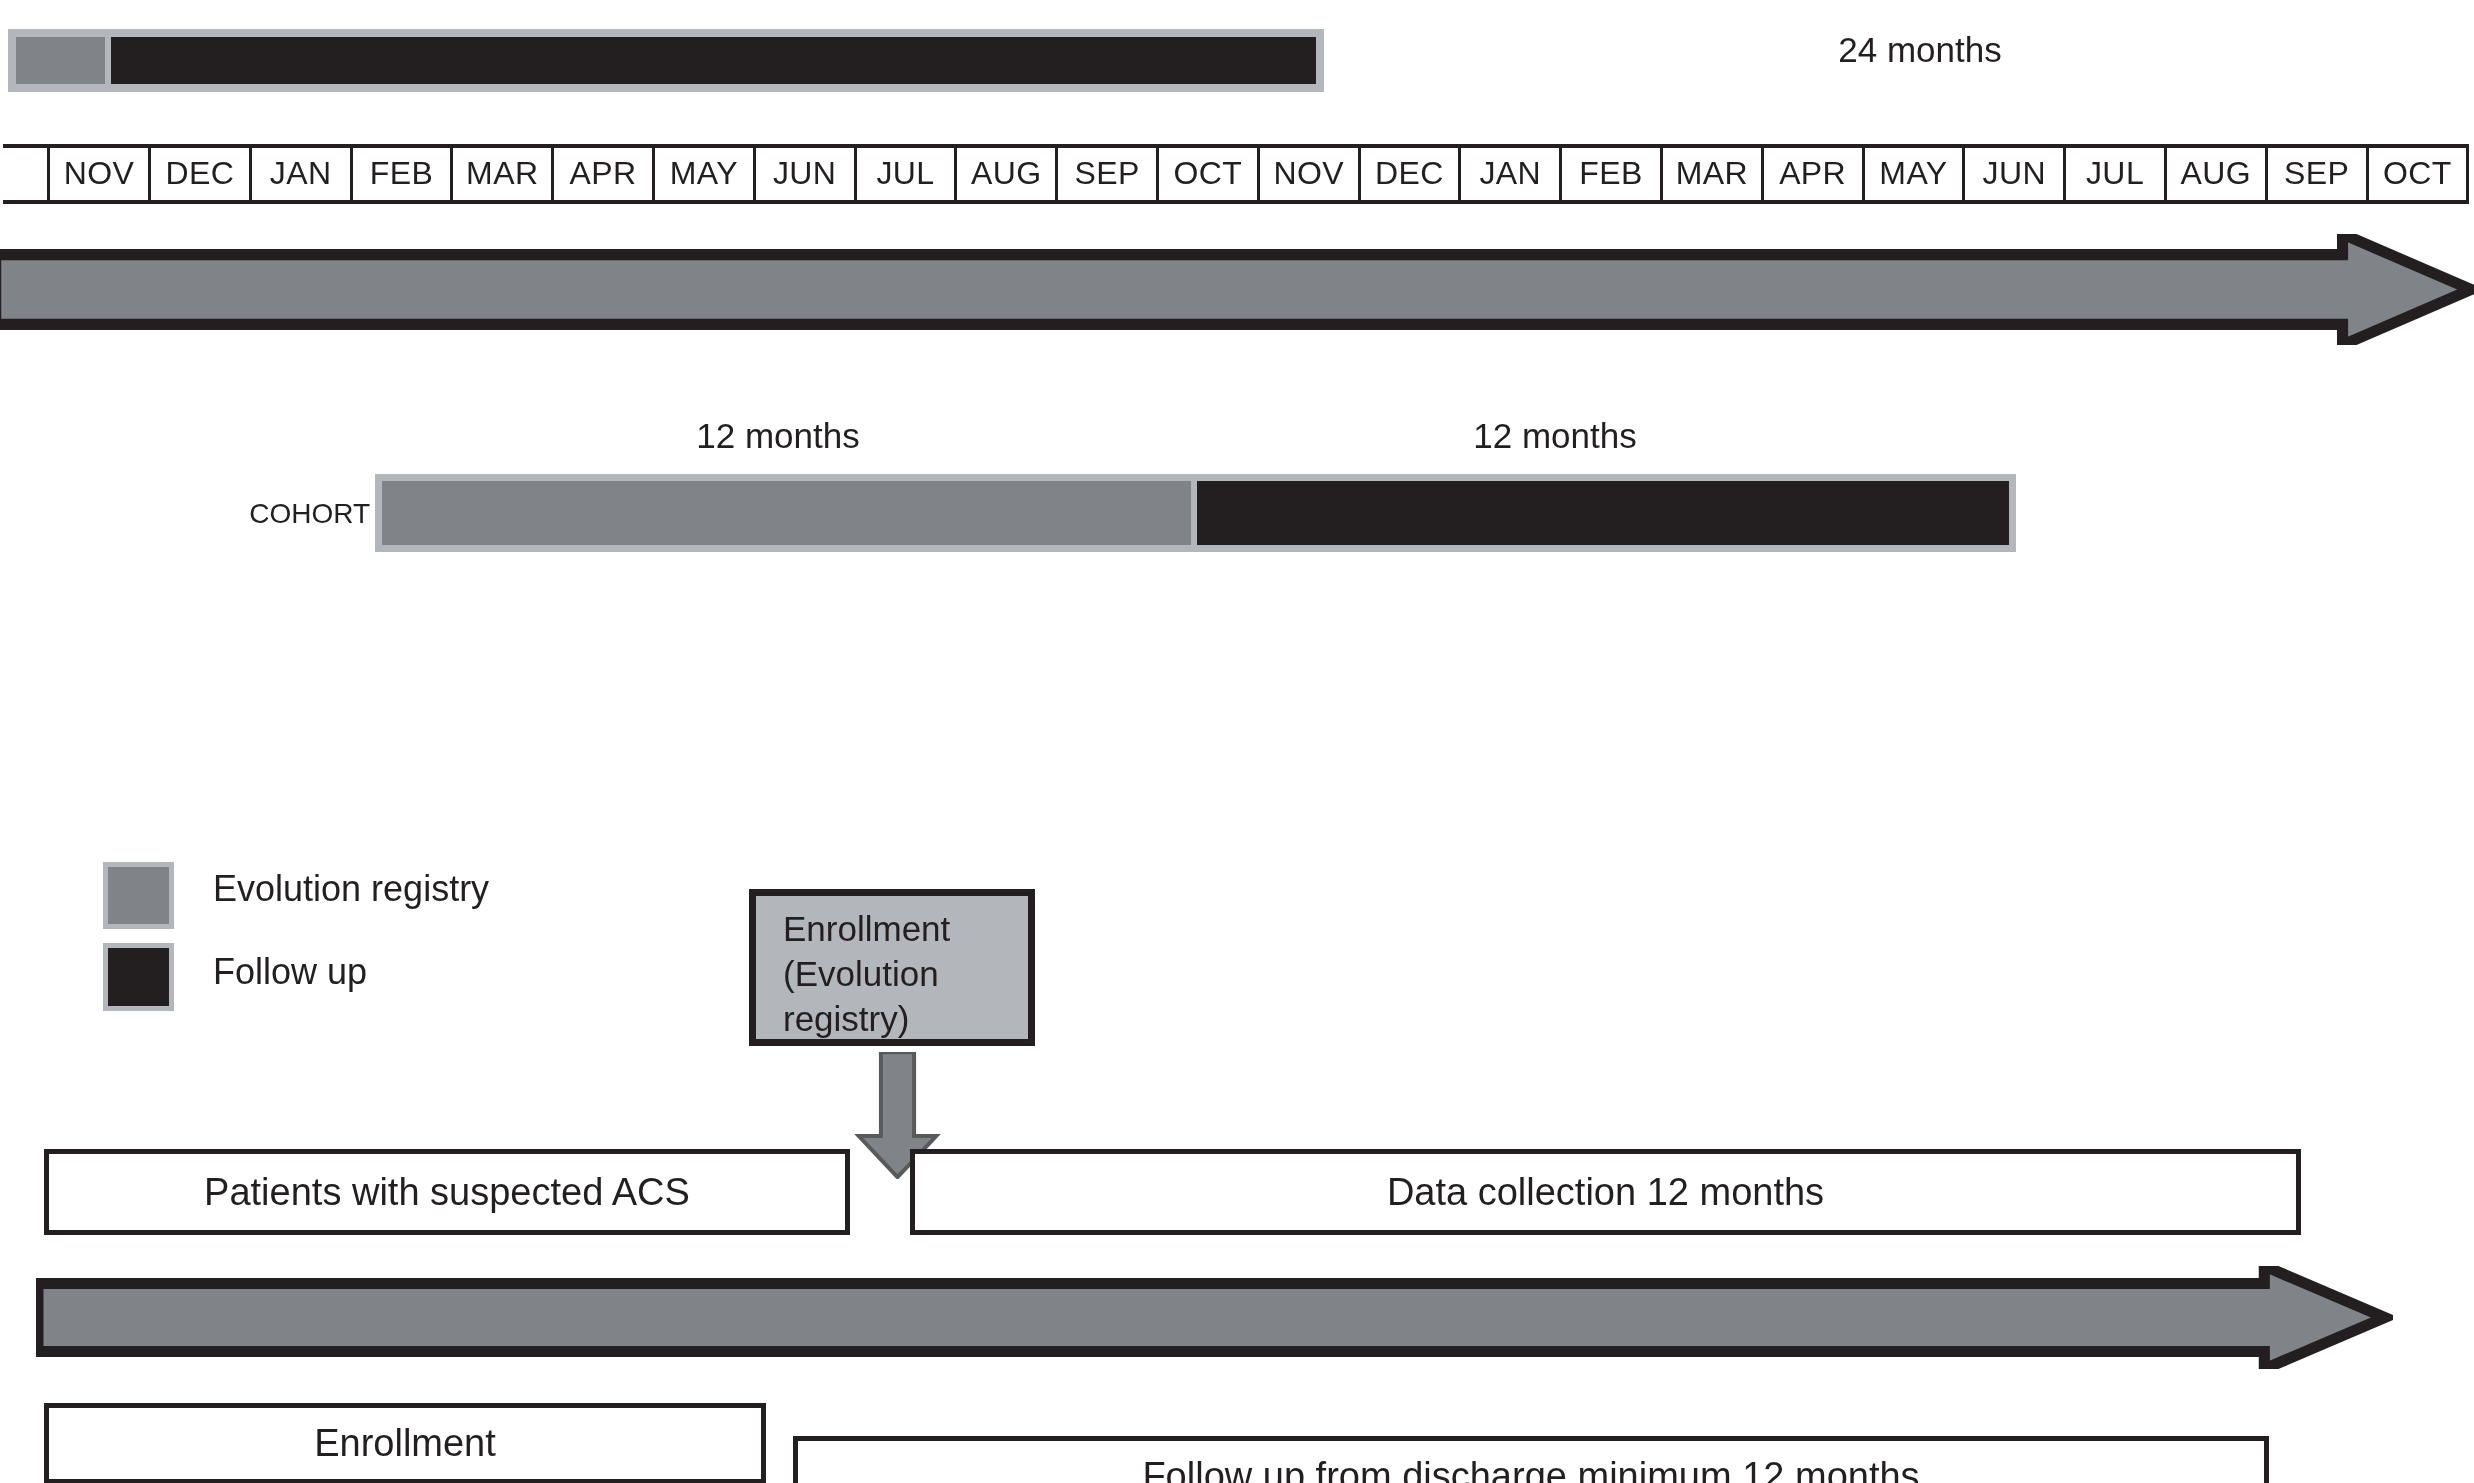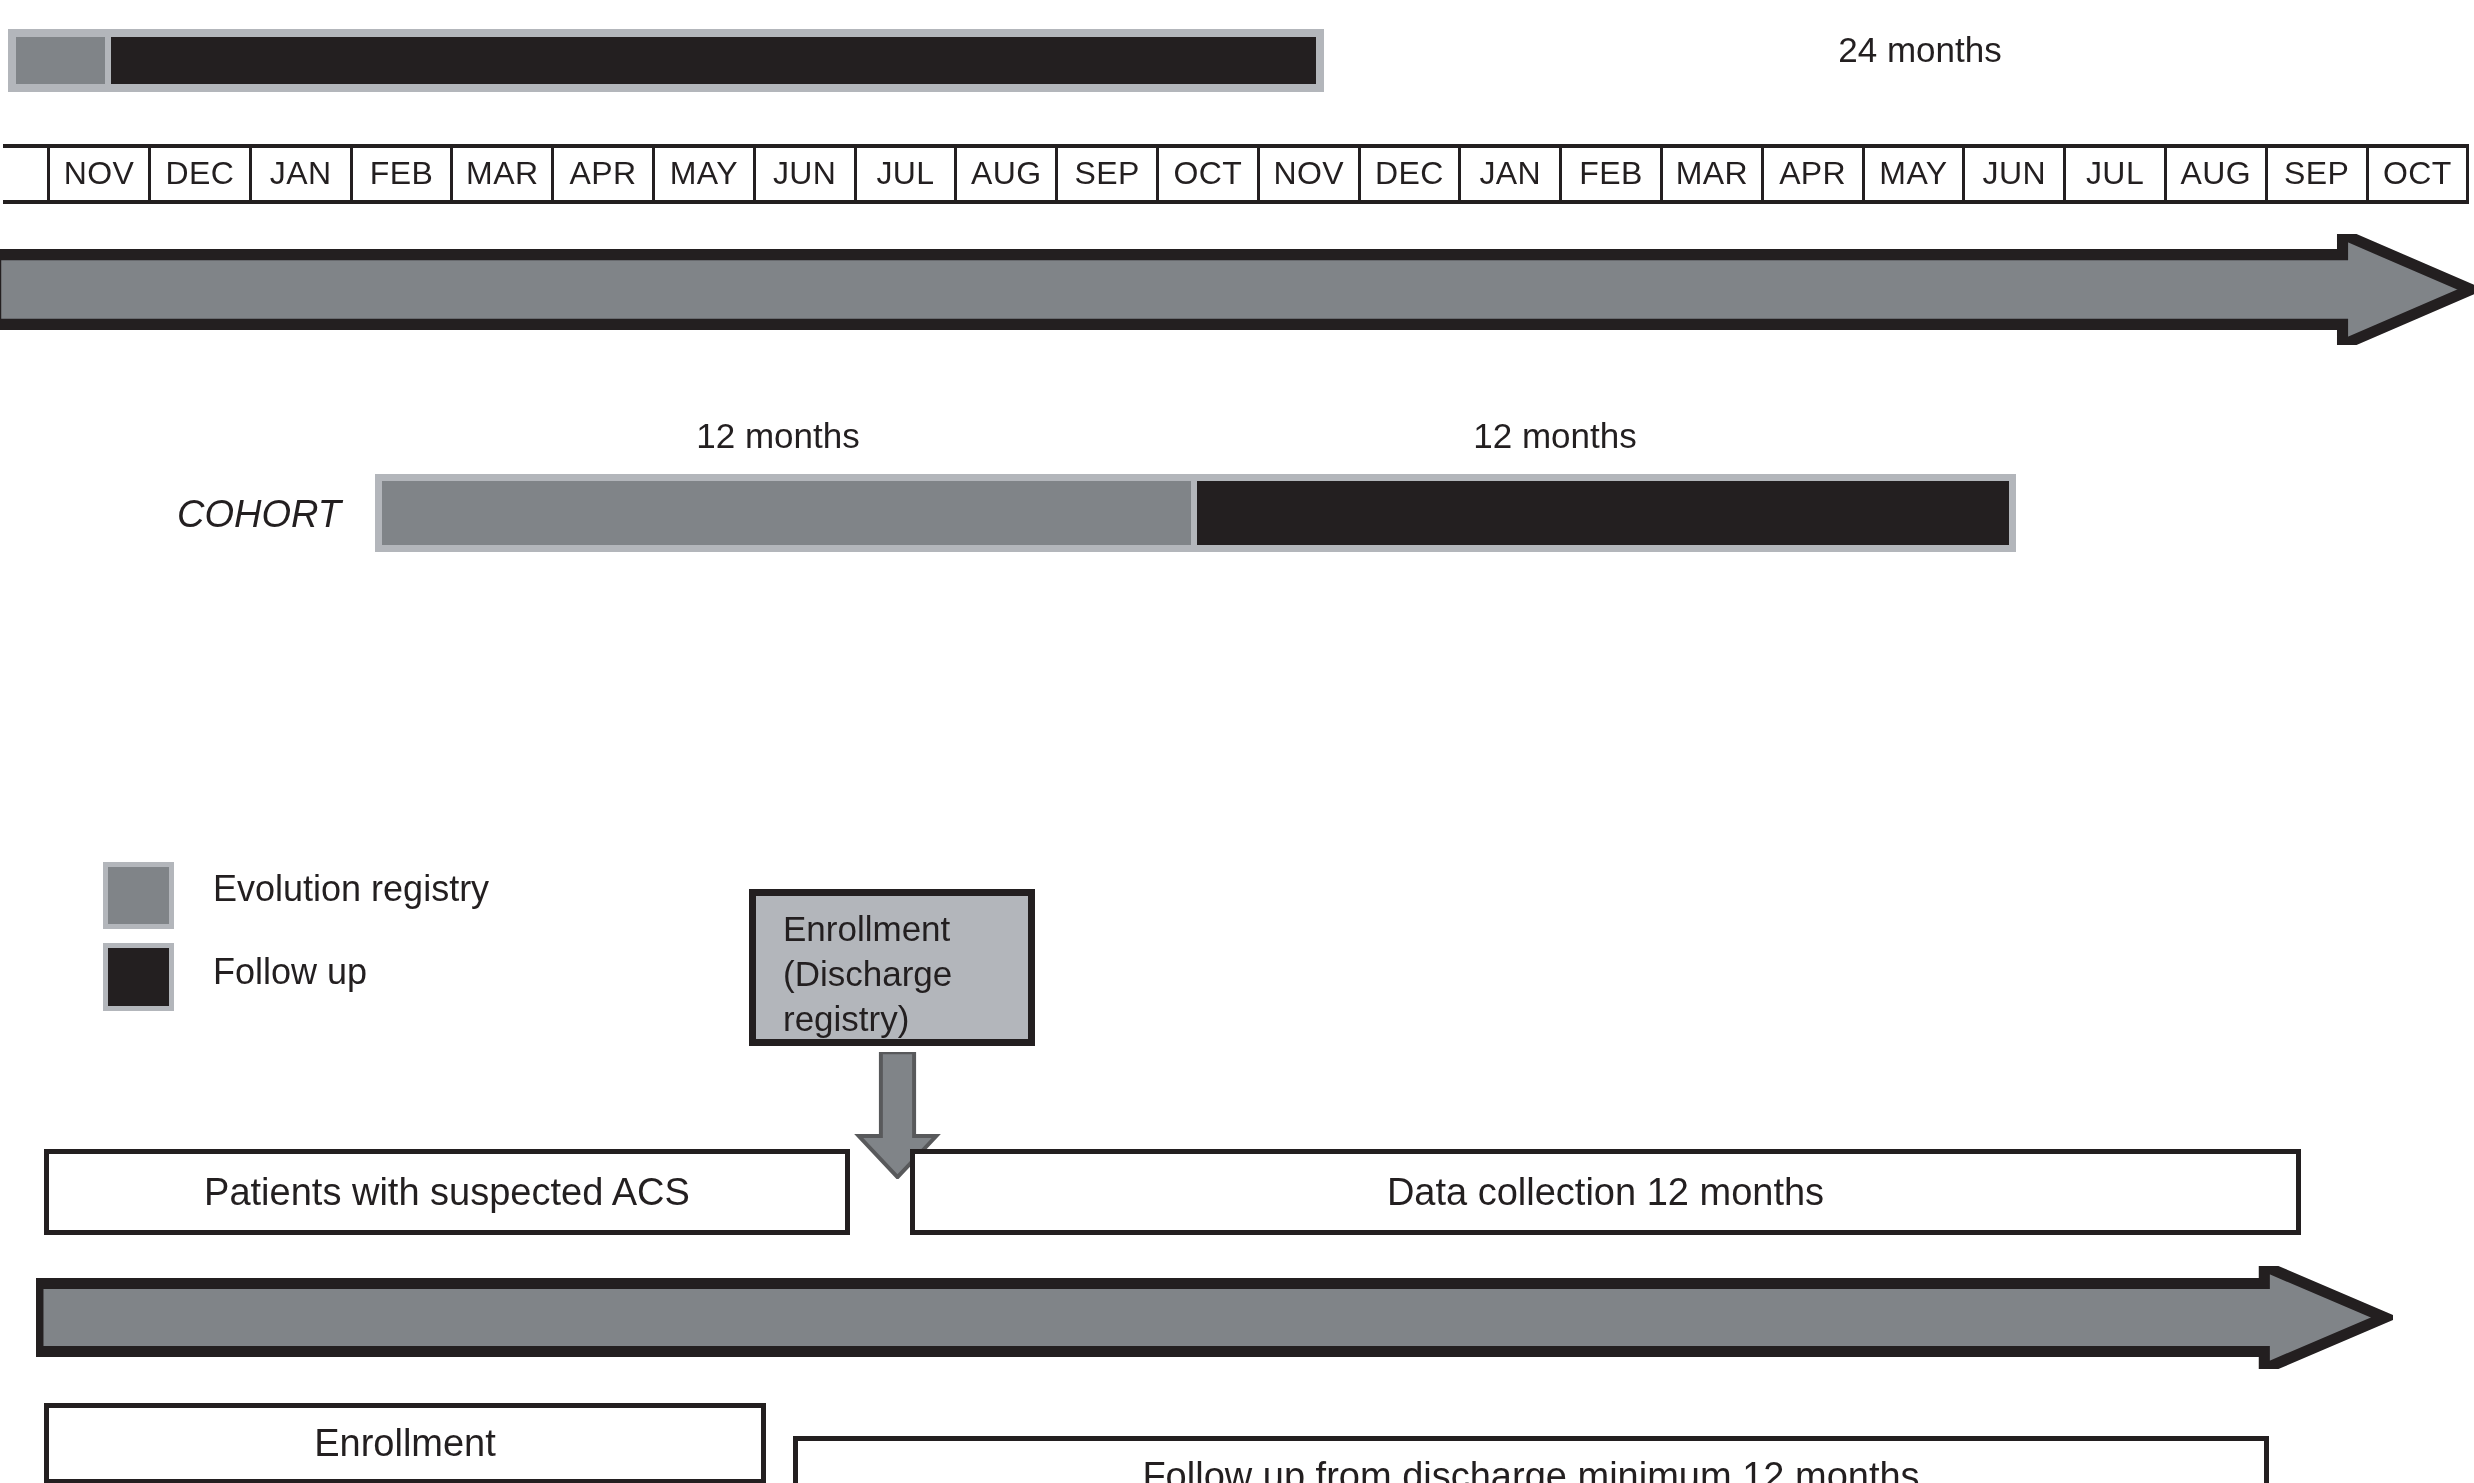--- a/index.html
+++ b/index.html
@@ -161,7 +161,7 @@
   <div class="abs lbl lbl-center" style="left:627px; top:417px; width:302px;">12 months</div>
   <div class="abs lbl lbl-center" style="left:1404px; top:417px; width:302px;">12 months</div>
 
-  <div class="abs lbl" style="left:148px; top:476px; width:222px; font-size:38px; line-height:76px; text-align:center;font-style:italic;">COHORT</div>
+  <div class="abs lbl" style="left:148px; top:476px; width:222px; font-size:28px; line-height:76px; text-align:right;">COHORT</div>
 
   <div class="abs cohort-wrap" style="left:375px; top:474px; width:1641px; height:78px;">
     <div class="cohort-seg registry" style="width:809px;"></div>

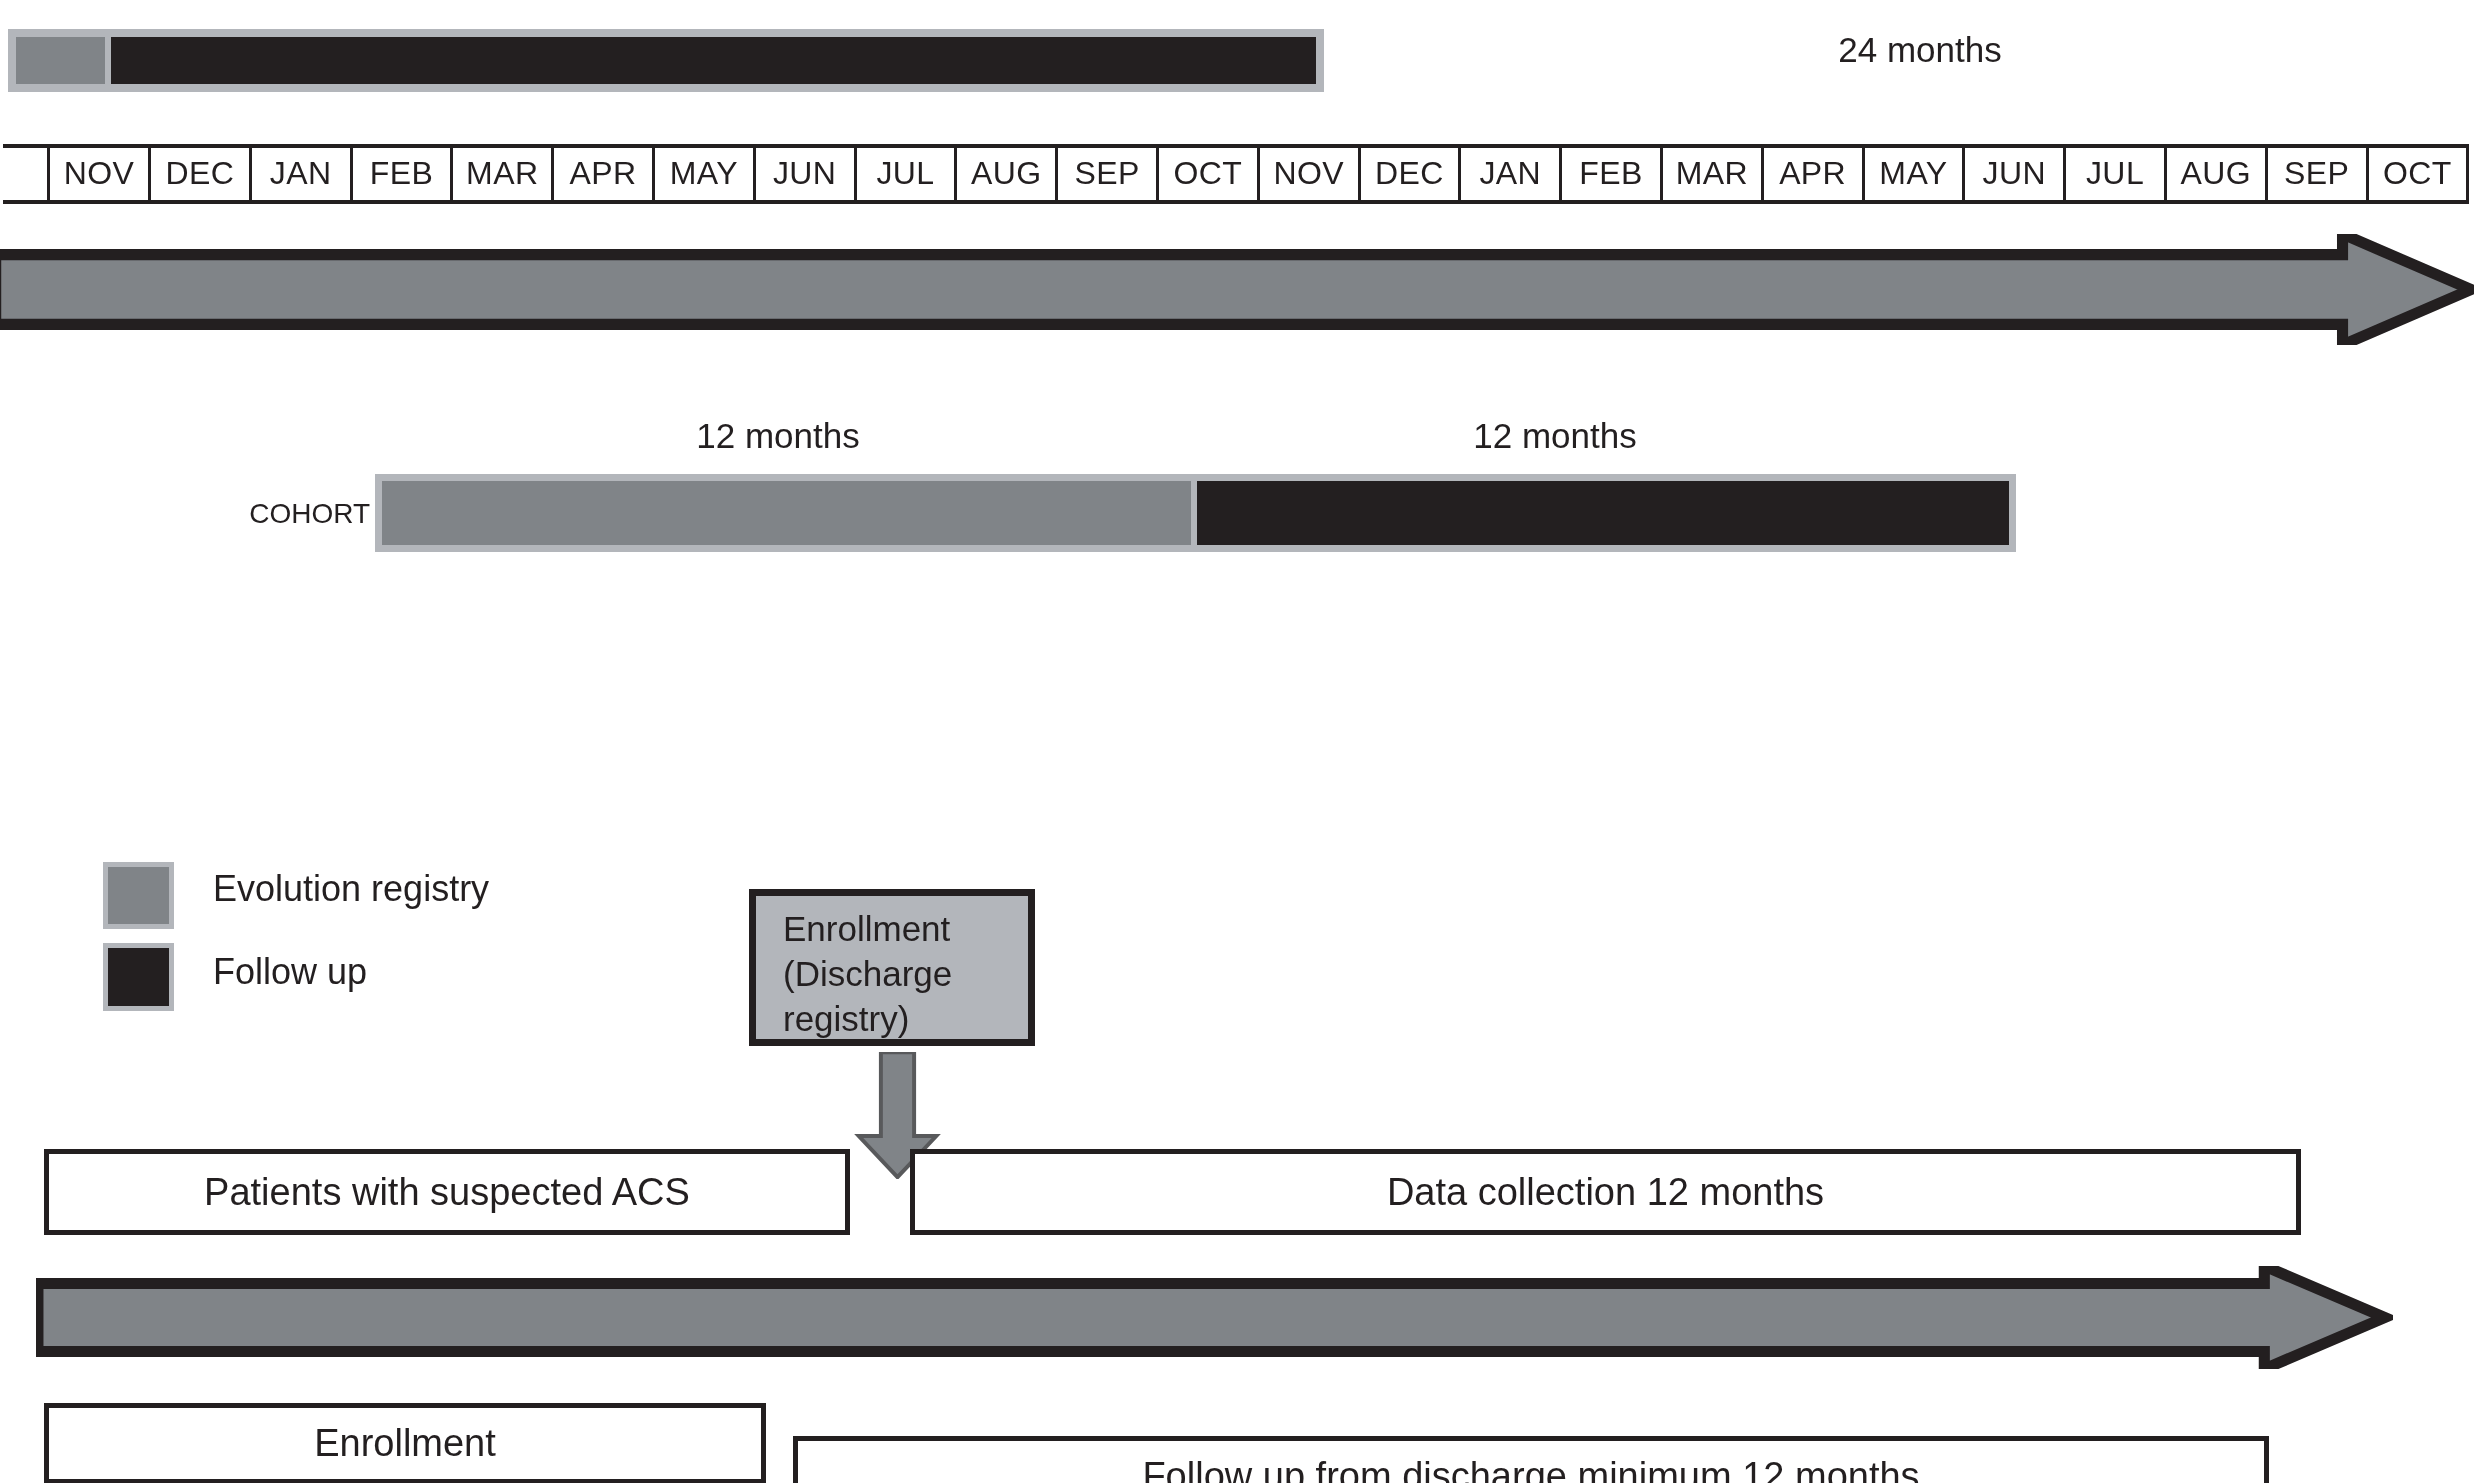--- a/index.html
+++ b/index.html
@@ -177,7 +177,7 @@
 
   <div class="abs enroll-box" style="left:749px; top:889px; width:286px; height:157px;">
     <div>Enrollment</div>
-    <div>(Discharge</div>
+    <div>(Evolution</div>
     <div>registry)</div>
   </div>
 

